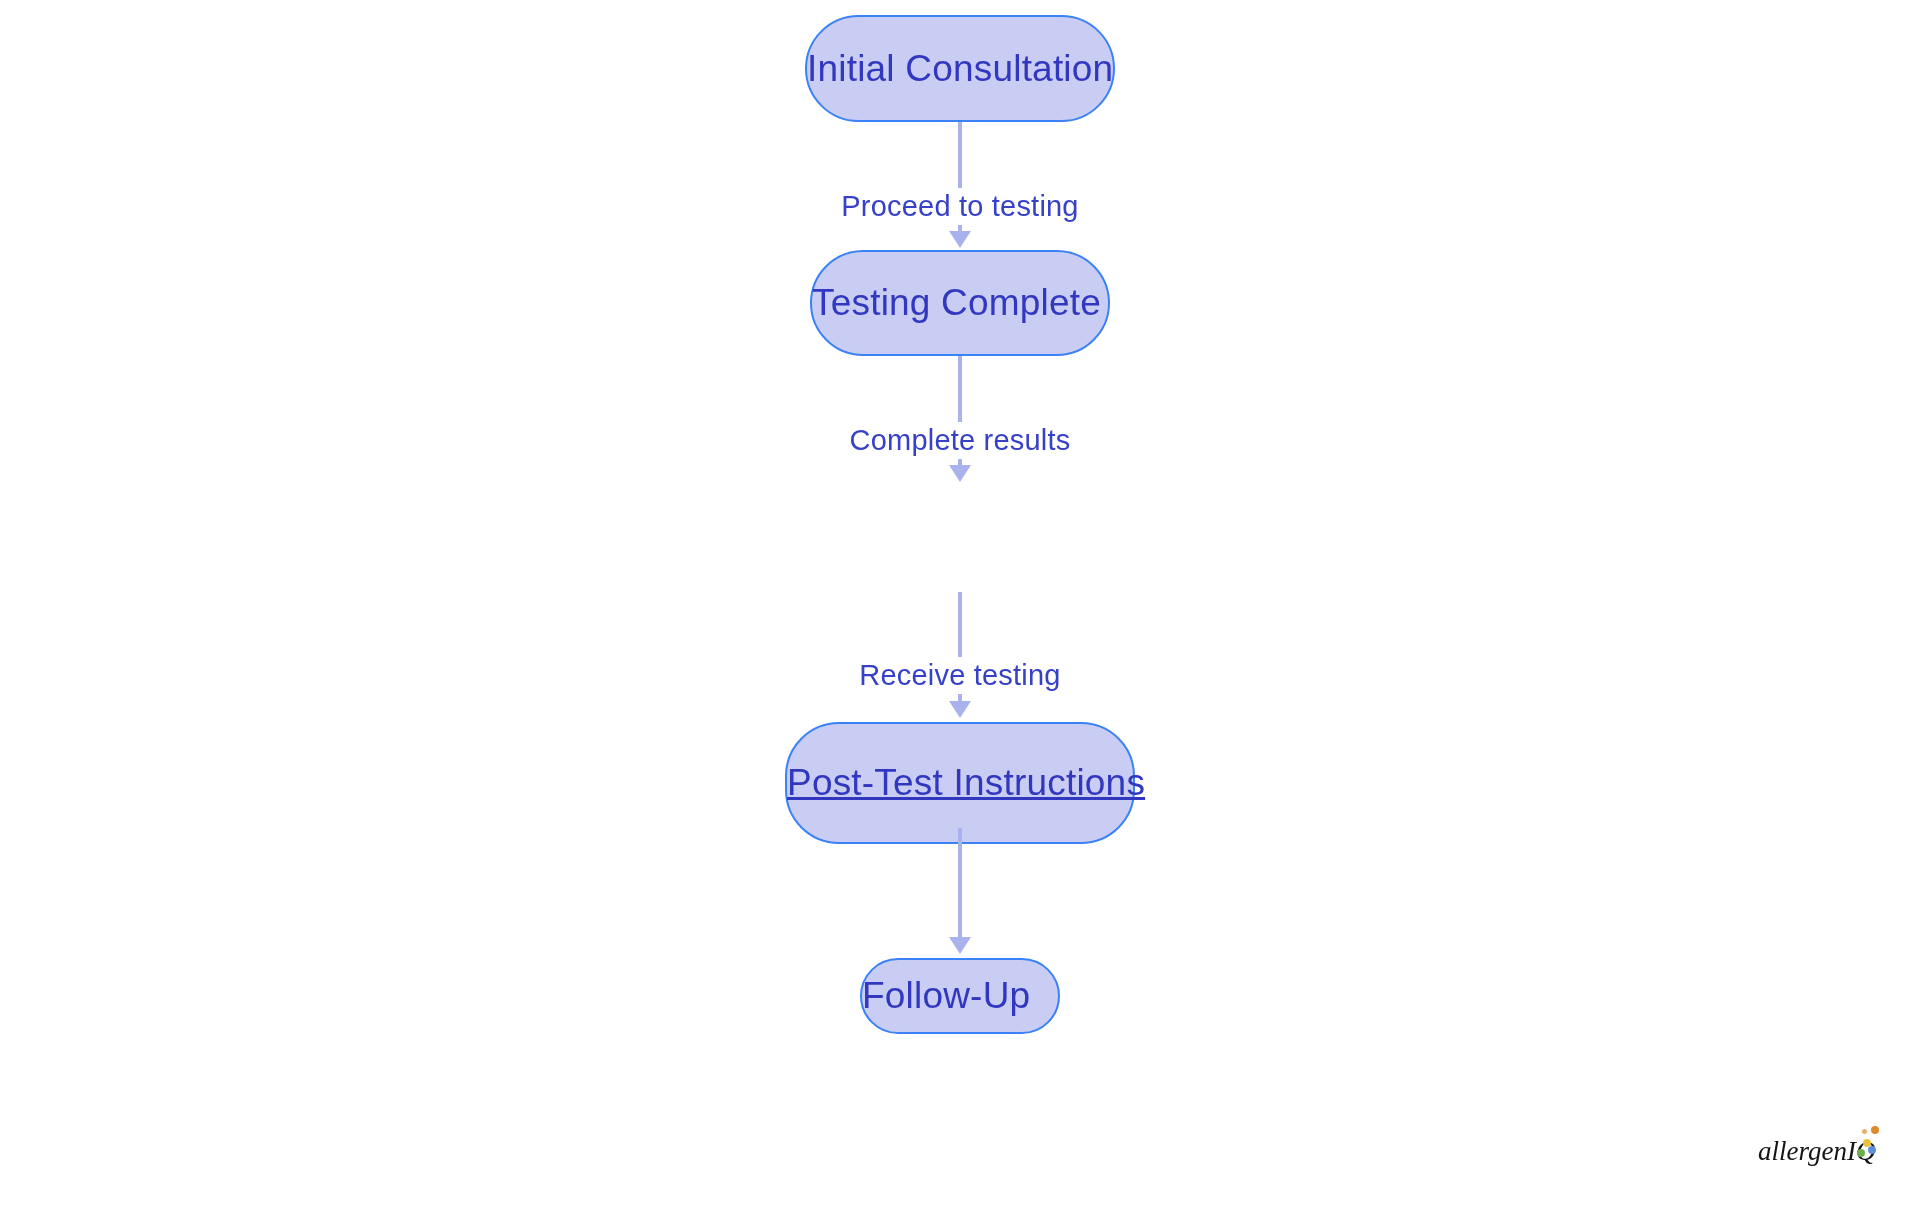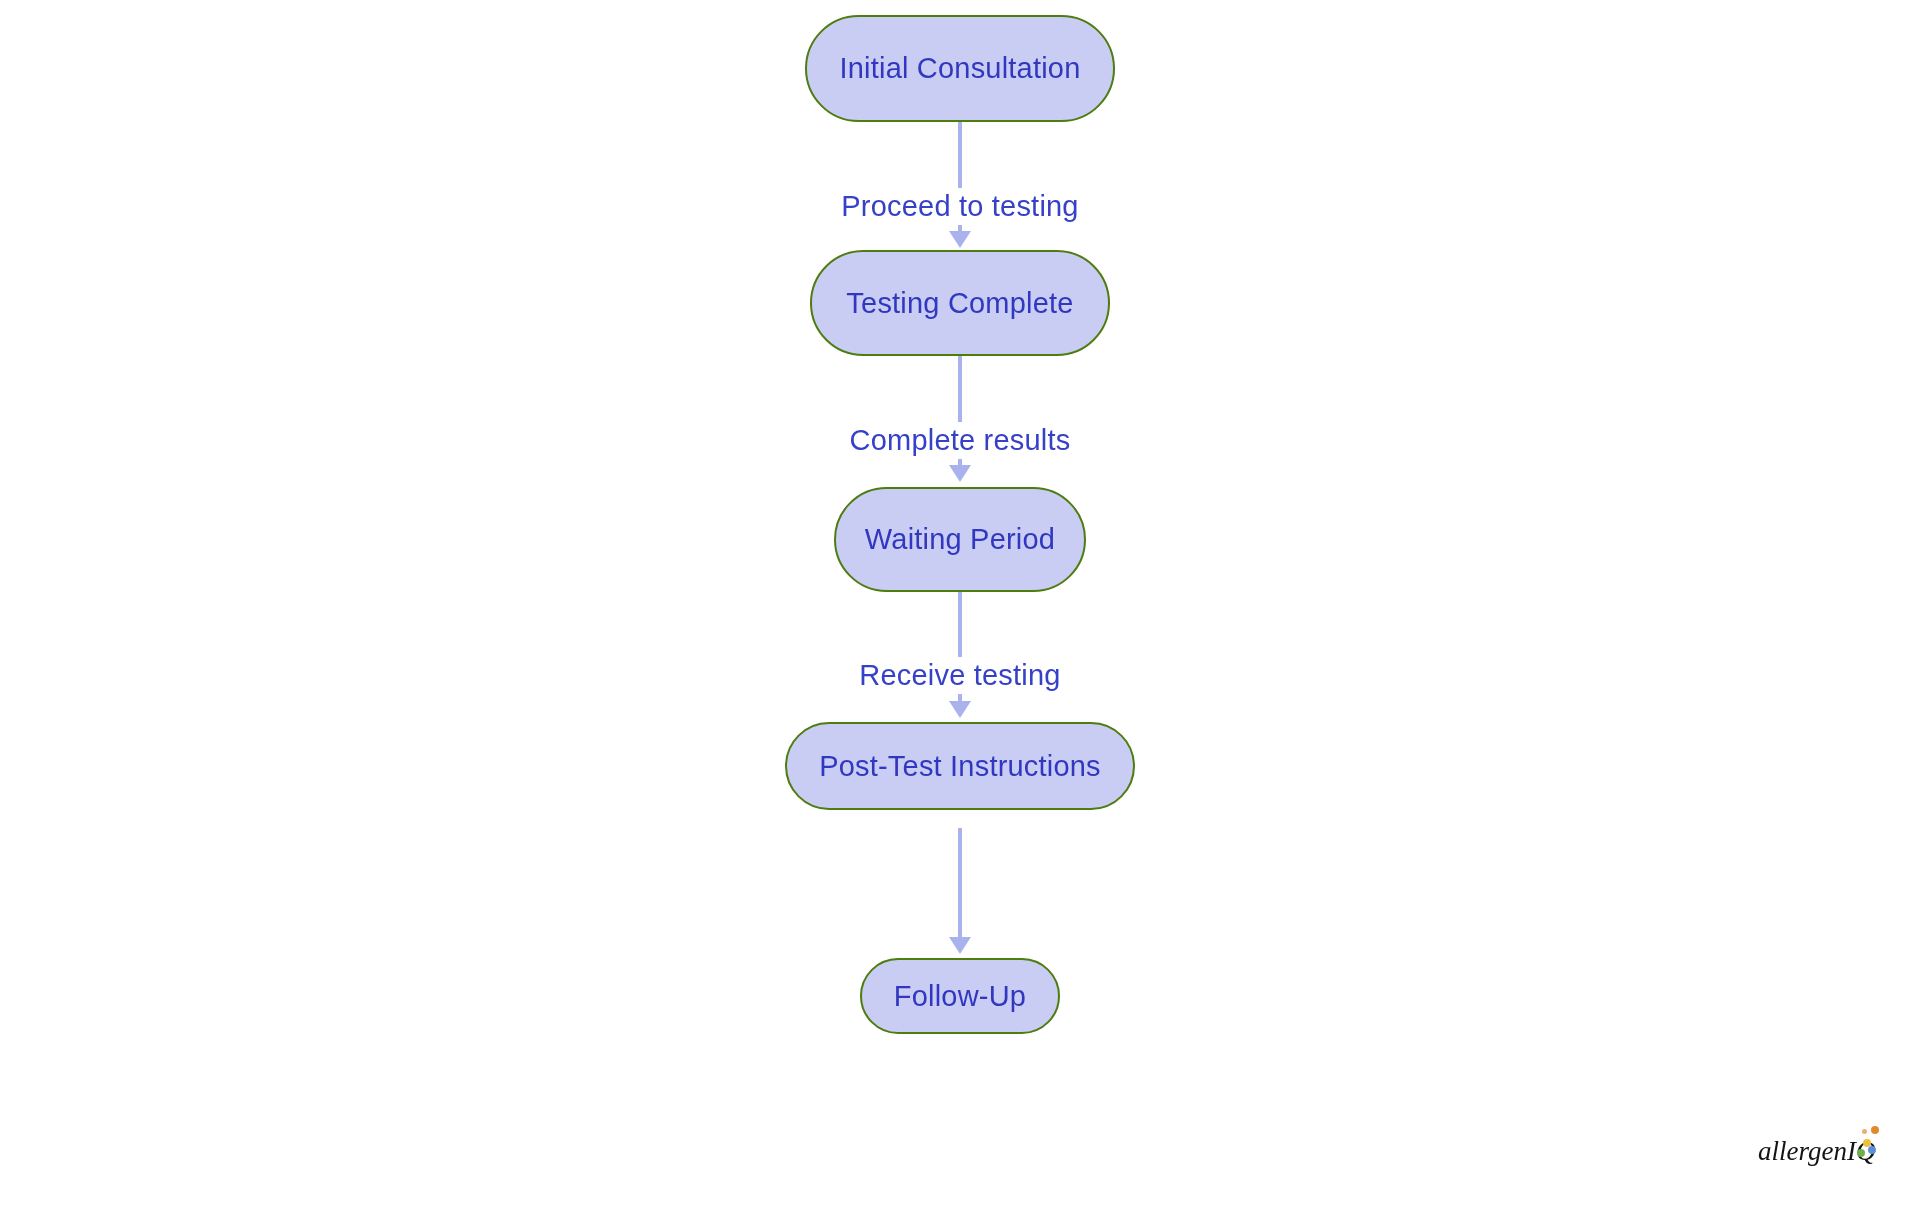--- a/index.html
+++ b/index.html
@@ -21,13 +21,12 @@
     left: 960px;
     transform: translateX(-50%);
     background: #c9cdf4;
-    border: 2px solid #4d7c0f;
+    border: 2px solid #3b82f6;
     border-radius: 54px;
     display: flex;
     align-items: center;
-    justify-content: center;
     color: #3138bf;
-    font-size: 29px;
+    font-size: 37px;
     letter-spacing: 0.2px;
     box-sizing: border-box;
     white-space: nowrap;

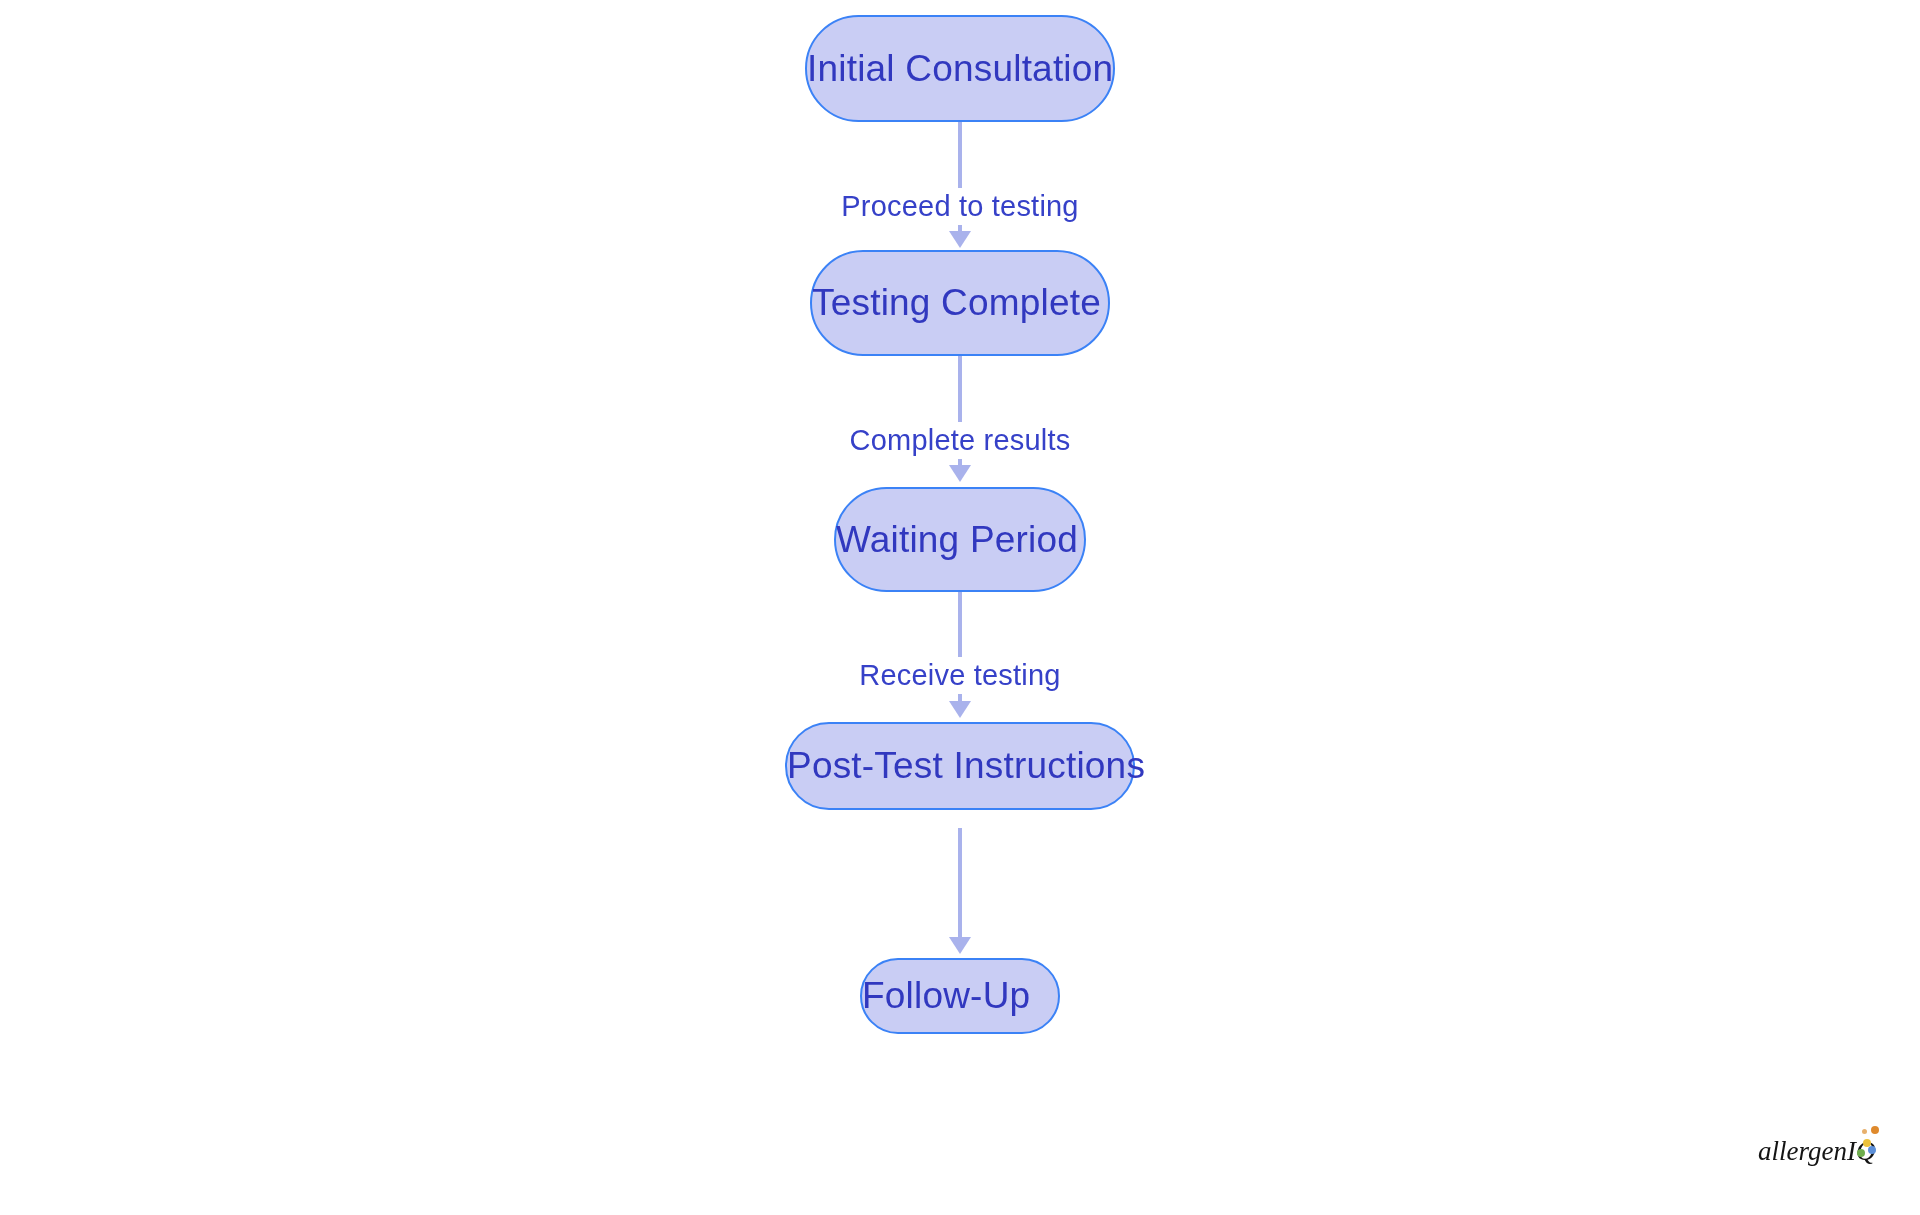--- a/index.html
+++ b/index.html
@@ -117,9 +117,6 @@
   <div class="node node-2">
     <span>Testing Complete</span>
   </div>
-  <div class="node node-3">
-    <span>Waiting Period</span>
-  </div>
   <div class="node node-4">
     <span>Post-Test Instructions</span>
   </div>

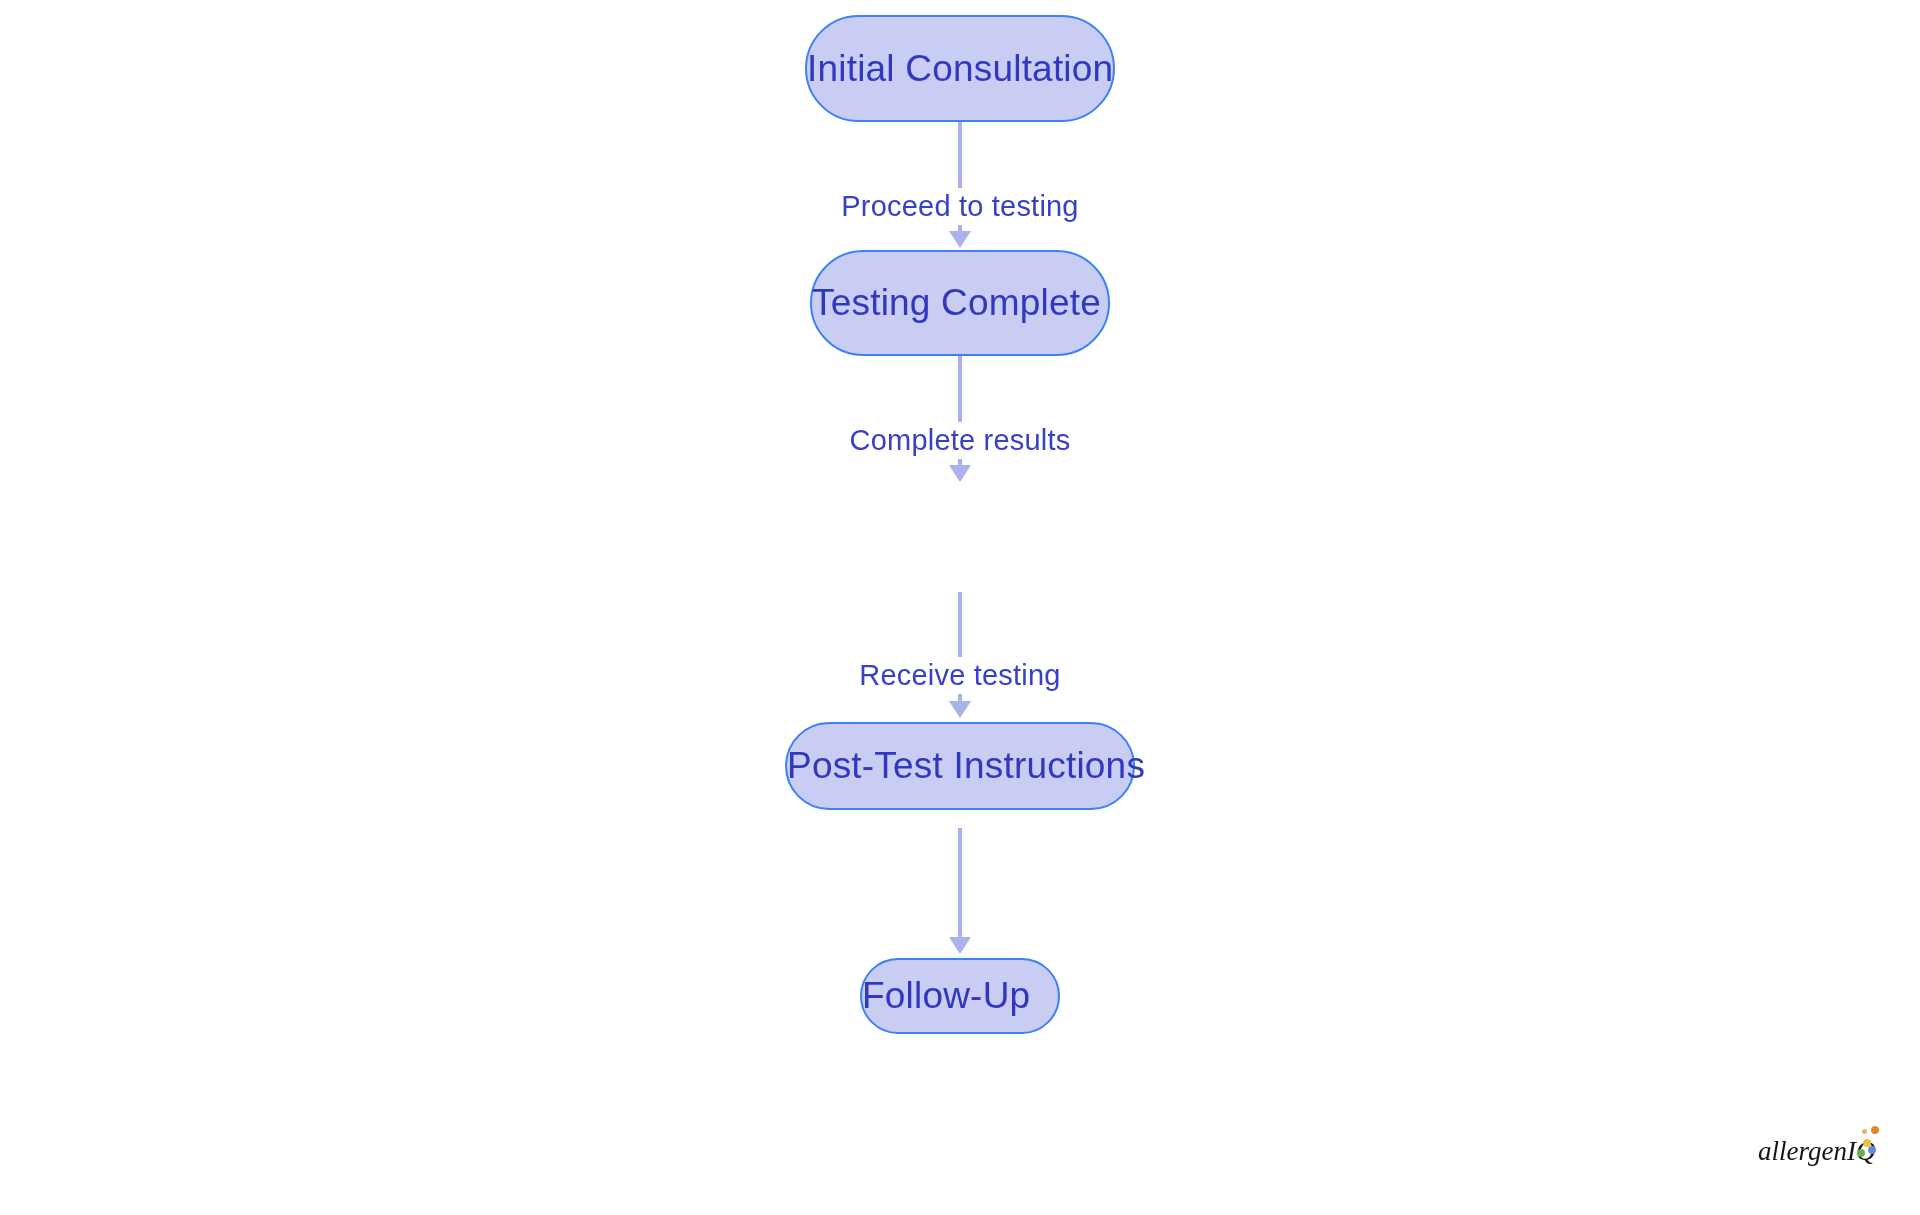--- a/index.html
+++ b/index.html
@@ -34,7 +34,7 @@
   .node-1 { top: 15px;  width: 310px; height: 107px; }
   .node-2 { top: 250px; width: 300px; height: 106px; }
   .node-3 { top: 487px; width: 252px; height: 105px; }
-  .node-4 { top: 722px; width: 350px; height: 88px; }
+  .node-4 { top: 722px; width: 350px; height: 122px; text-decoration: underline; }
   .node-5 { top: 958px; width: 200px; height: 76px; }
 
   

